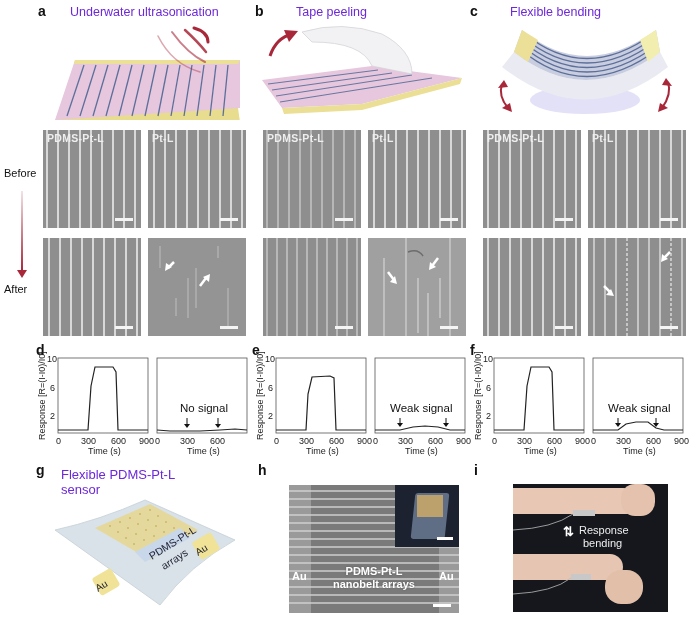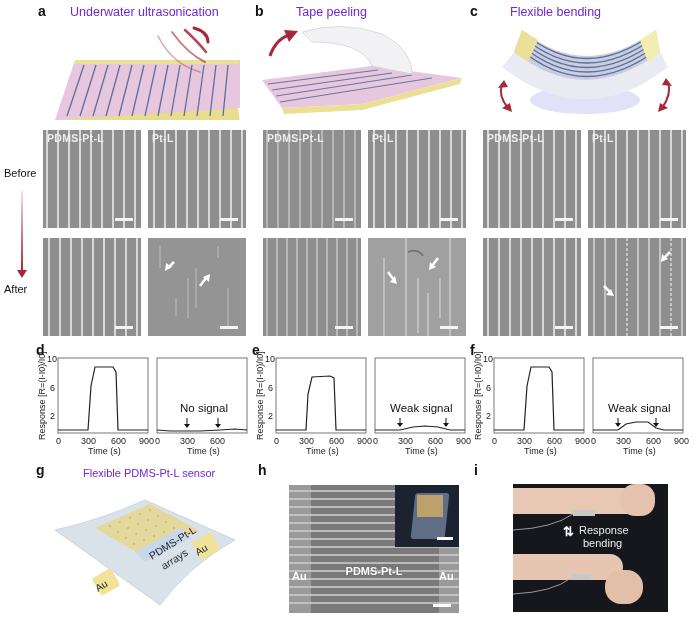--- a/index.html
+++ b/index.html
@@ -400,7 +400,7 @@
 </svg></div>
 
 <div class="plabel" style="left:36px;top:462px">g</div>
-<div class="ptitle" style="left:83px;top:467px;width:150px;font-size:11px">Flexible PDMS-Pt-L sensor</div>
+<div class="ptitle" style="left:61px;top:467px;width:150px;font-size:13px">Flexible PDMS-Pt-L sensor</div>
 <svg class="abs" style="left:40px;top:490px" width="210" height="125">
   <path d="M15,40 Q60,30 105,10 L195,50 Q150,75 120,115 Z" fill="#d8e2e8" stroke="#c4cfd6" stroke-width="0.8"></path>
   <path d="M55,38 L110,14 L158,40 L110,70 Z" fill="#e8d68a" opacity="0.8"></path>

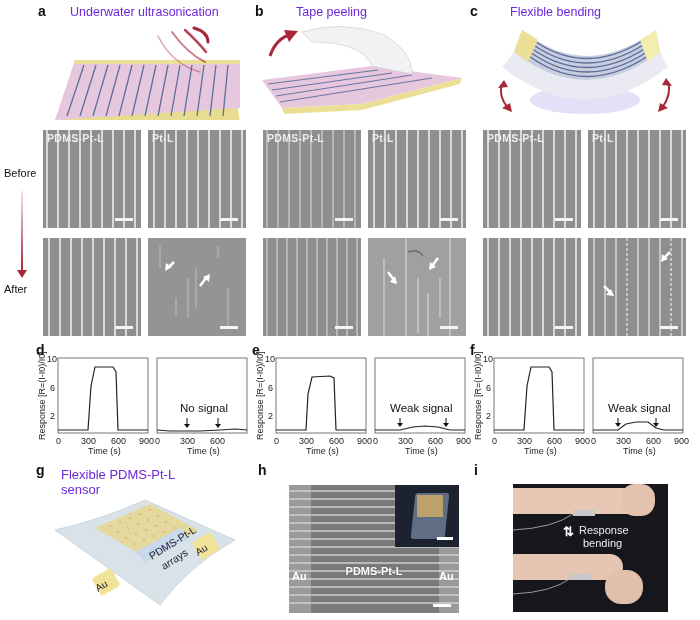--- a/index.html
+++ b/index.html
@@ -465,6 +465,7 @@
   </div>
   <div class="abs" style="left:0;top:80px;width:170px;text-align:center;color:#fff;font-weight:bold;font-size:11px;line-height:13px;text-shadow:0 0 2px #555">
     <div>PDMS-Pt-L</div>
+    <div>nanobelt arrays</div>
   </div>
   <div class="abs" style="left:3px;top:85px;color:#fff;font-weight:bold;font-size:11px">Au</div>
   <div class="abs" style="left:150px;top:85px;color:#fff;font-weight:bold;font-size:11px">Au</div>

